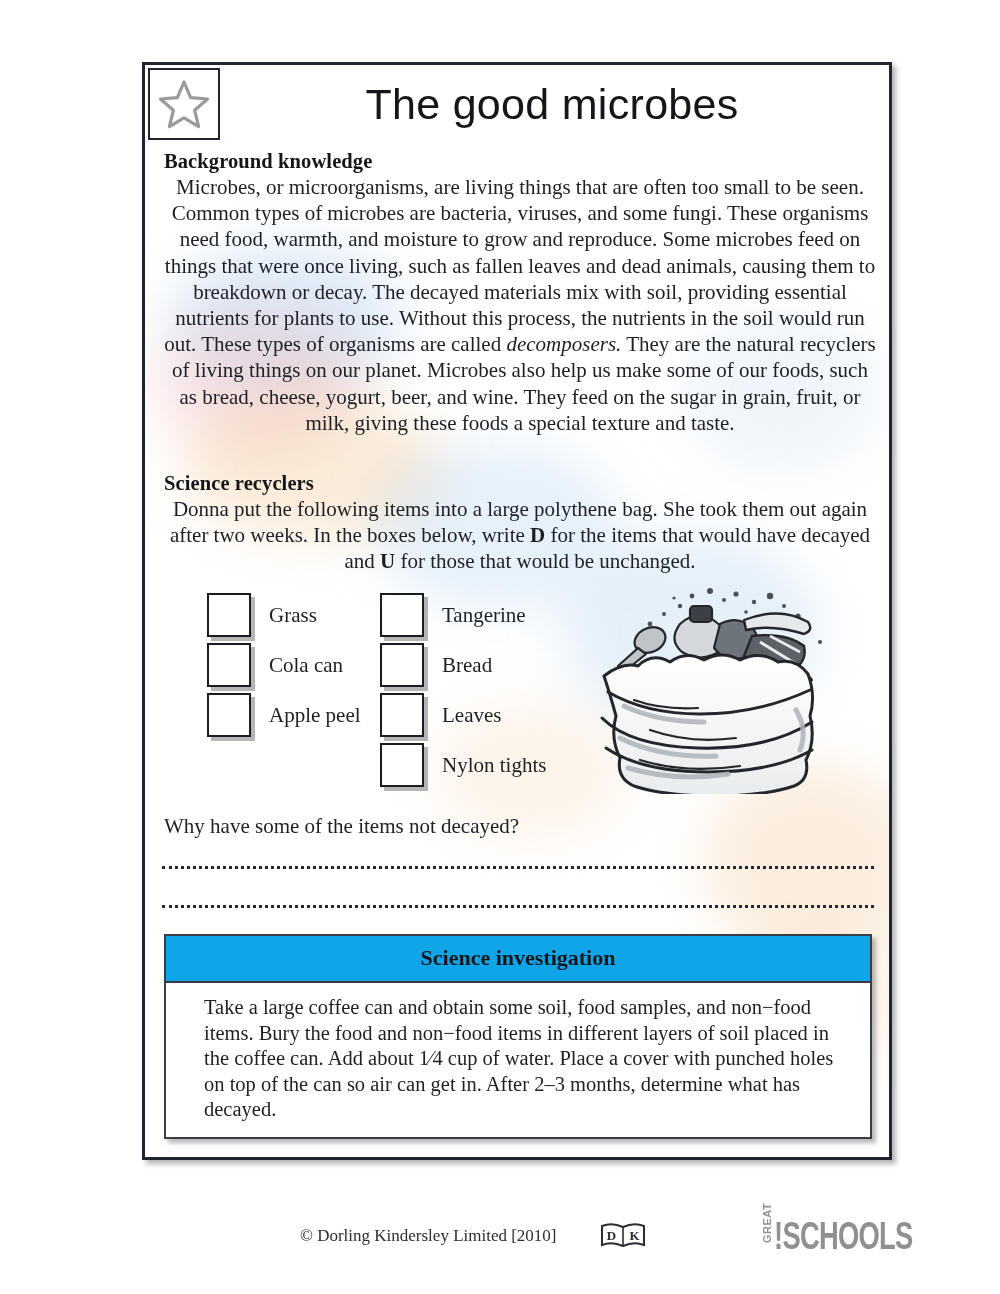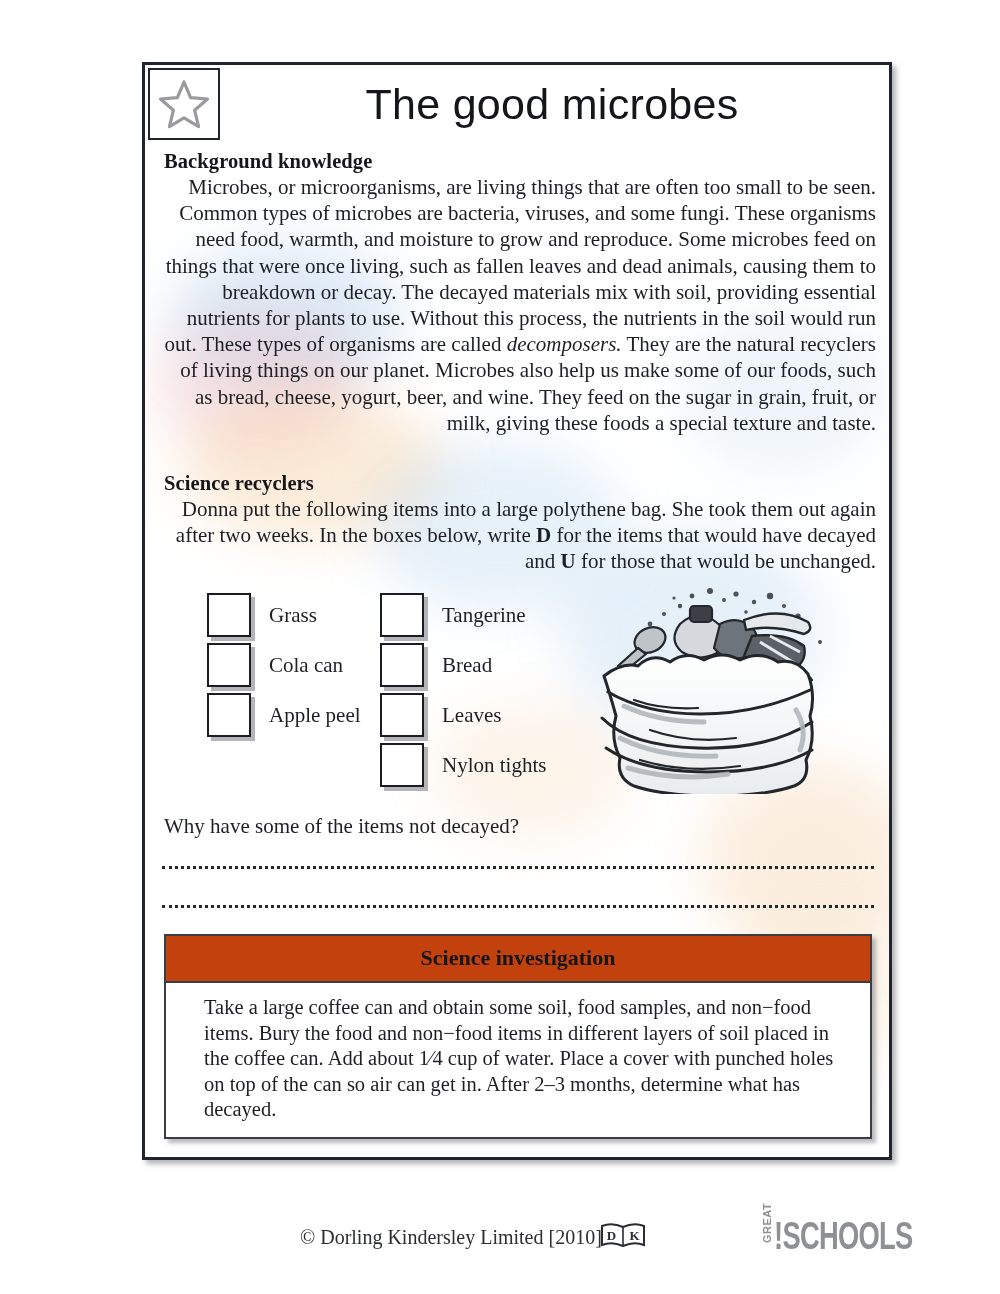--- a/index.html
+++ b/index.html
@@ -102,7 +102,7 @@
     line-height: 26.2px;
     color: #1d1f25;
     margin: 0;
-    text-align: right;
+    text-align: center;
   }
   .para em { font-style: italic; }
   .para b { font-weight: 700; }

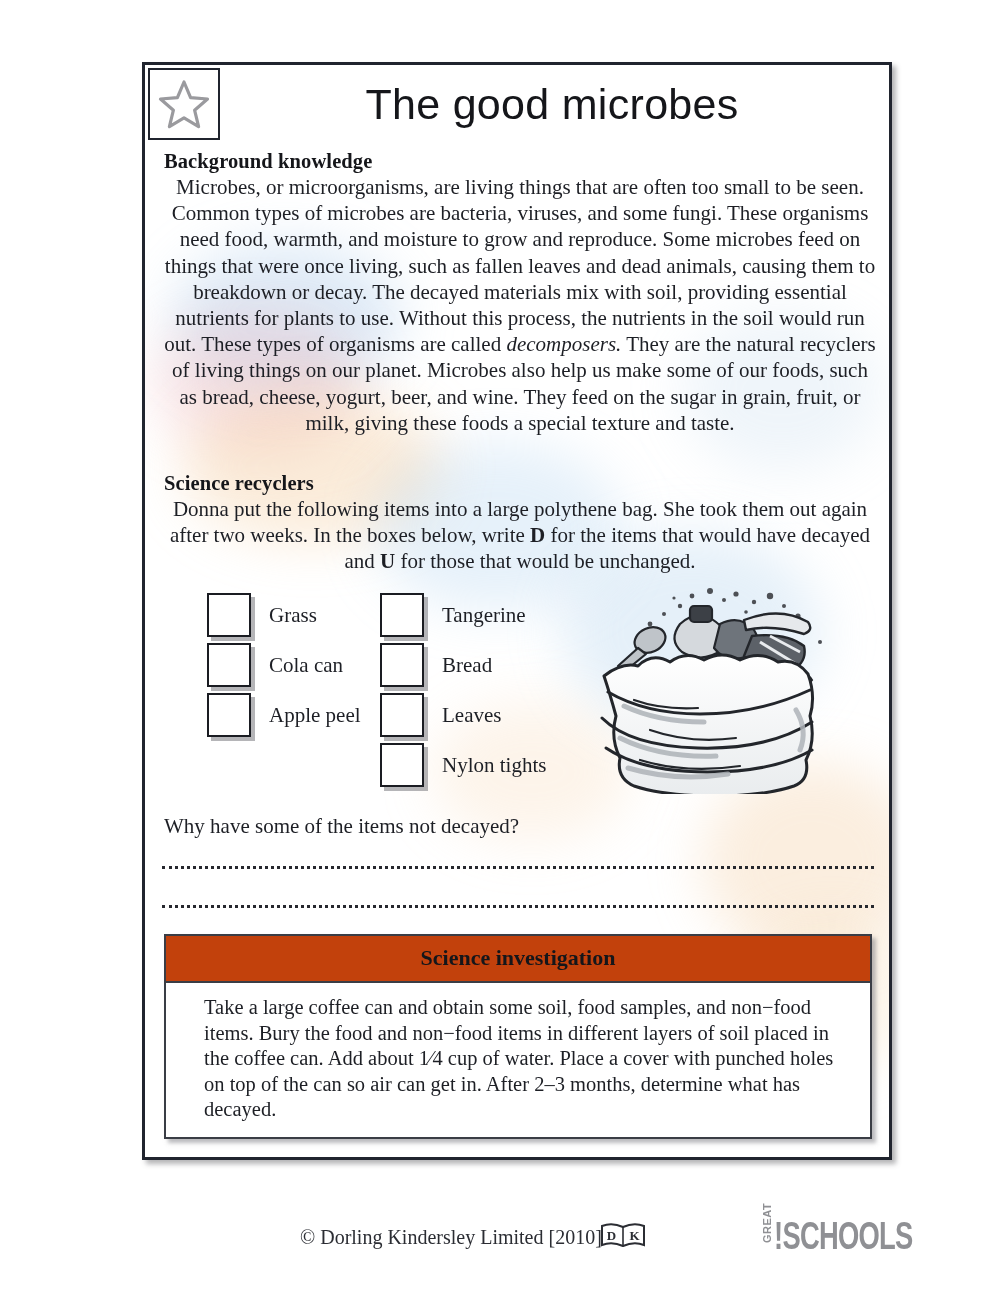--- a/index.html
+++ b/index.html
@@ -177,7 +177,7 @@
     box-shadow: 4px 4px 4px rgba(120,120,126,0.5);
   }
   .investigation-header {
-    background: #c2410c;
+    background: #0ea5e9;
     border-bottom: 2px solid #3a3d45;
     text-align: center;
     font-size: 22px;

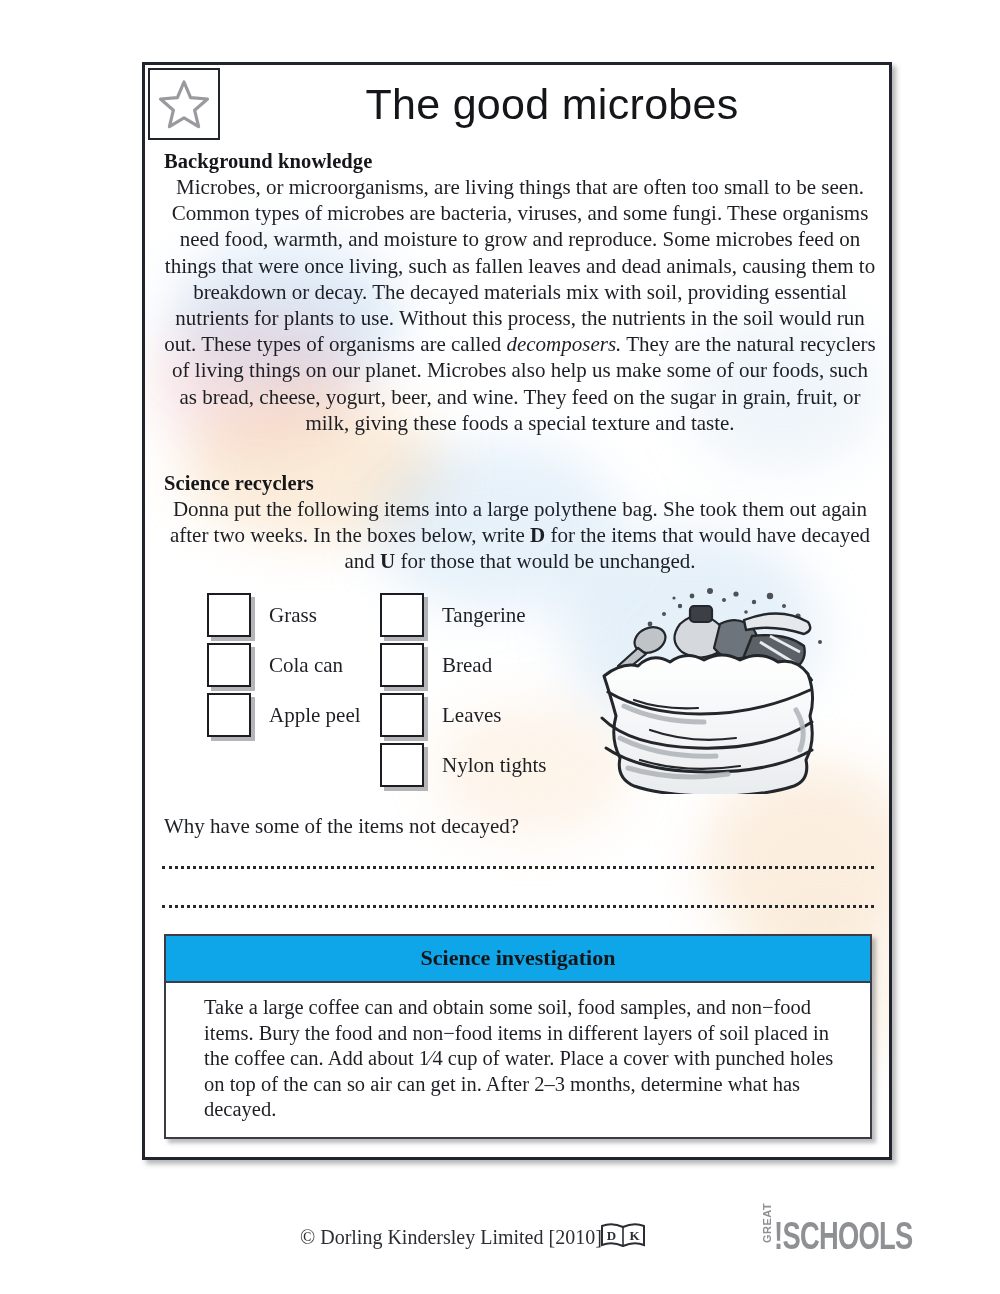--- a/index.html
+++ b/index.html
@@ -204,7 +204,7 @@
   .copyright {
     position: absolute;
     left: 300px; top: 14px;
-    font-size: 20px;
+    font-size: 17px;
     color: #2b2d33;
     white-space: nowrap;
   }

